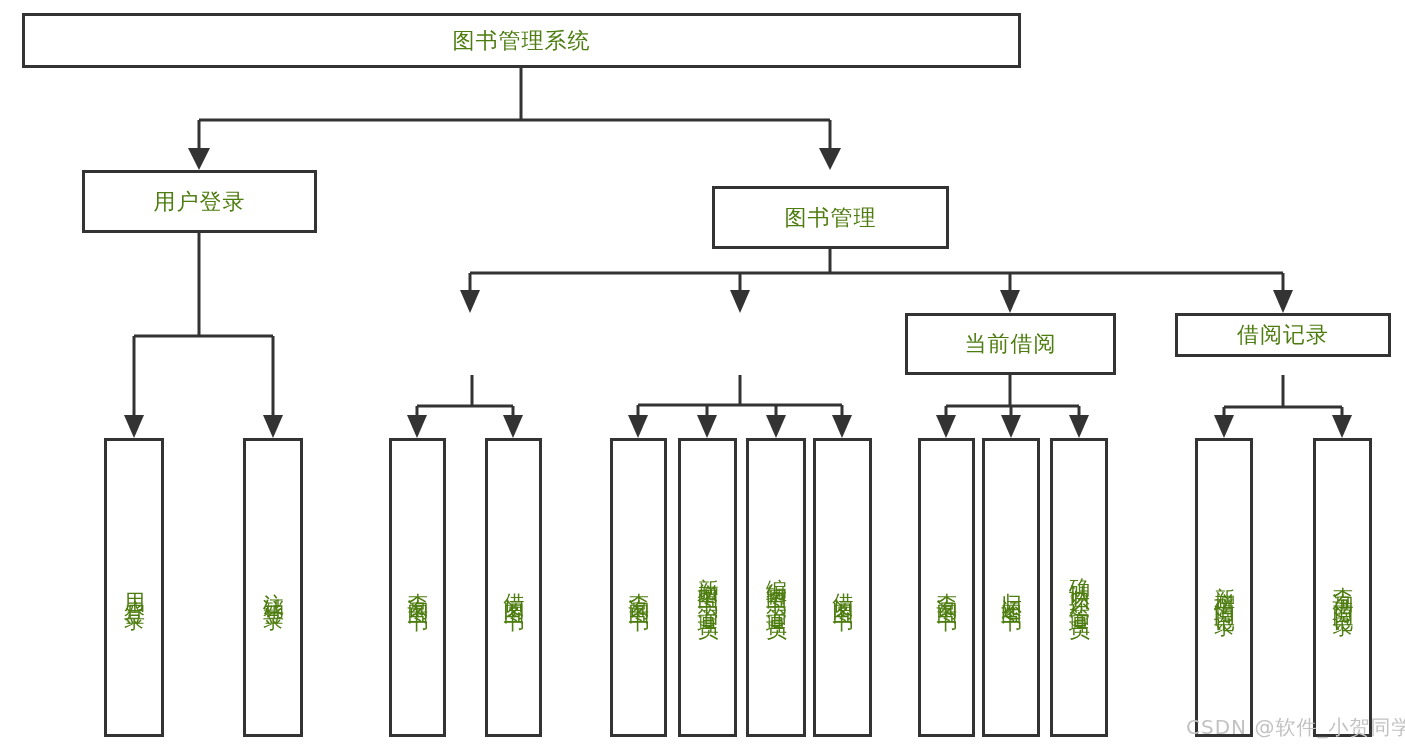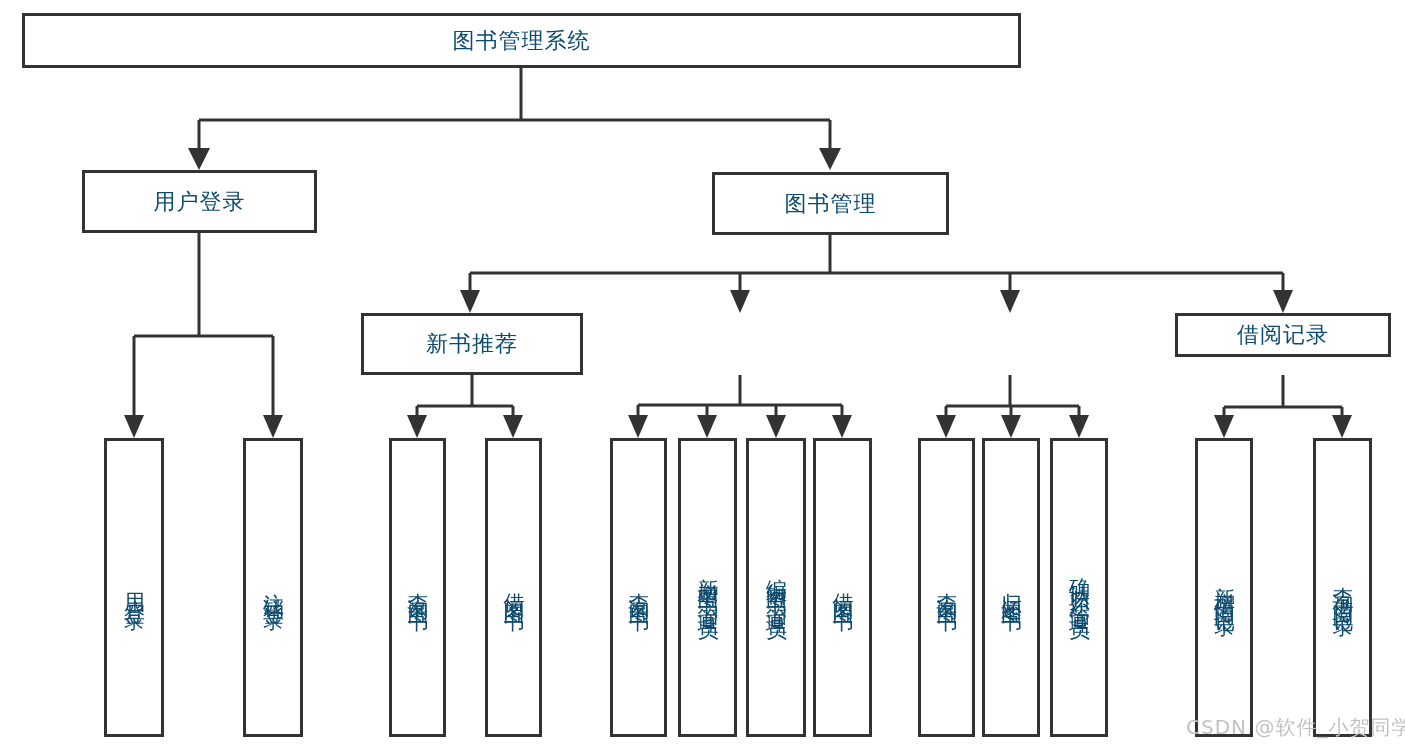--- a/index.html
+++ b/index.html
@@ -21,7 +21,7 @@
     display:flex;
     align-items:center;
     justify-content:center;
-    color:#0c4a6e;
+    color:#4d7c0f;
     text-align:right;
   }
   .box.h{font-size:22px;letter-spacing:1px;white-space:nowrap;}

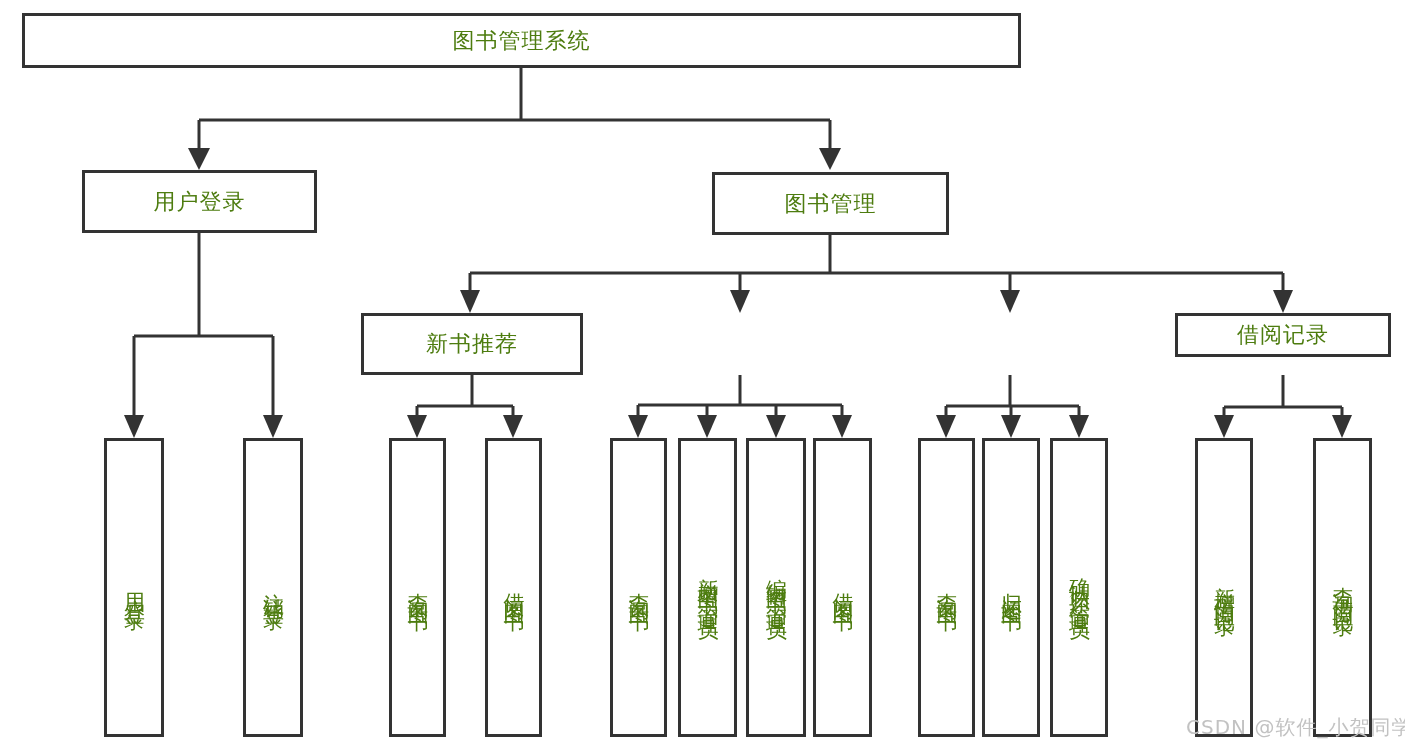--- a/index.html
+++ b/index.html
@@ -118,7 +118,7 @@
   <div class="box h" style="left:22px;top:13px;width:999px;height:55px">图书管理系统</div>
 
   <div class="box h" style="left:82px;top:170px;width:235px;height:63px">用户登录</div>
-  <div class="box h" style="left:712px;top:172px;width:237px;height:63px">图书管理</div>
+  <div class="box h" style="left:712px;top:186px;width:237px;height:63px">图书管理</div>
 
   <div class="box h" style="left:361px;top:313px;width:222px;height:62px">新书推荐</div>
   <div class="box h" style="left:1175px;top:313px;width:216px;height:44px">借阅记录</div>

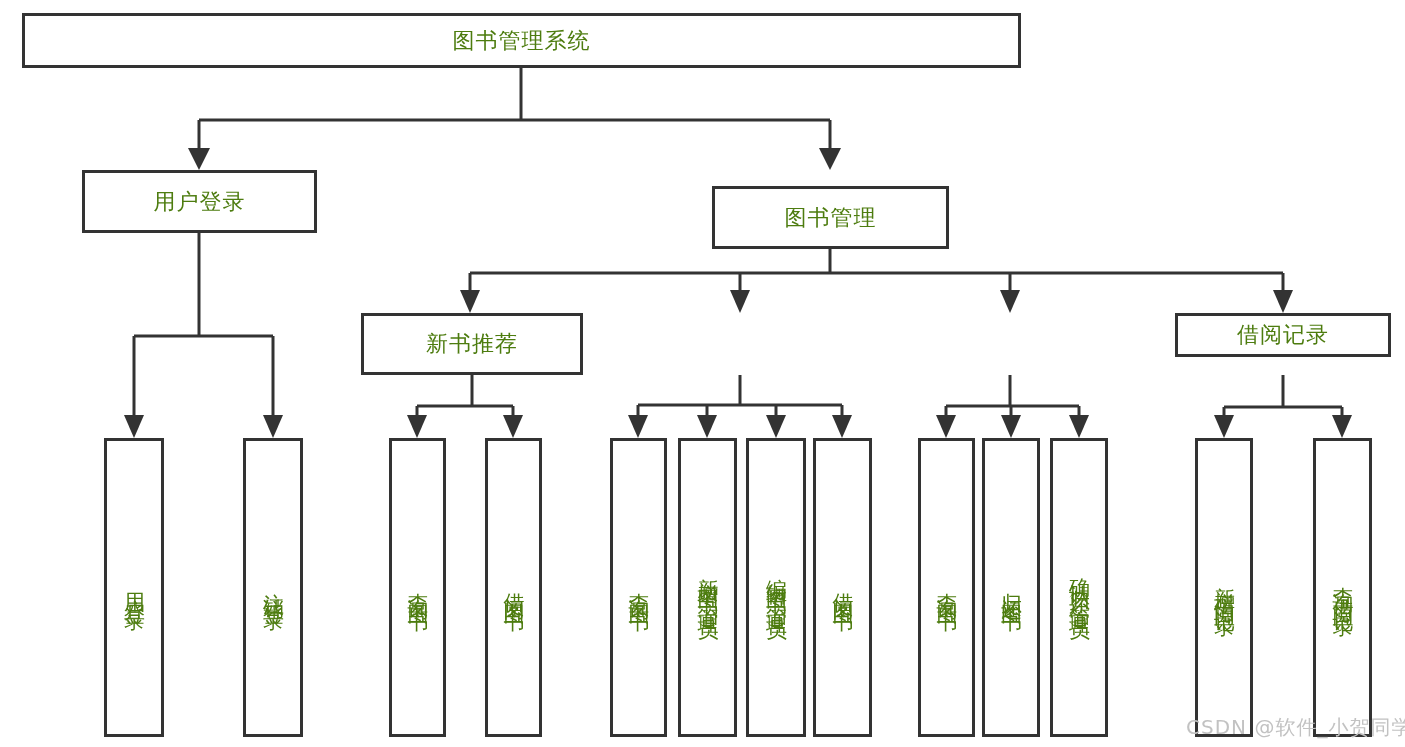--- a/index.html
+++ b/index.html
@@ -120,7 +120,6 @@
   <div class="box h" style="left:82px;top:170px;width:235px;height:63px">用户登录</div>
   <div class="box h" style="left:712px;top:186px;width:237px;height:63px">图书管理</div>
 
-  <div class="box h" style="left:361px;top:313px;width:222px;height:62px">新书推荐</div>
   <div class="box h" style="left:1175px;top:313px;width:216px;height:44px">借阅记录</div>
 
   <div class="box v" style="left:104px;top:438px;width:60px;height:299px">用户登录</div>

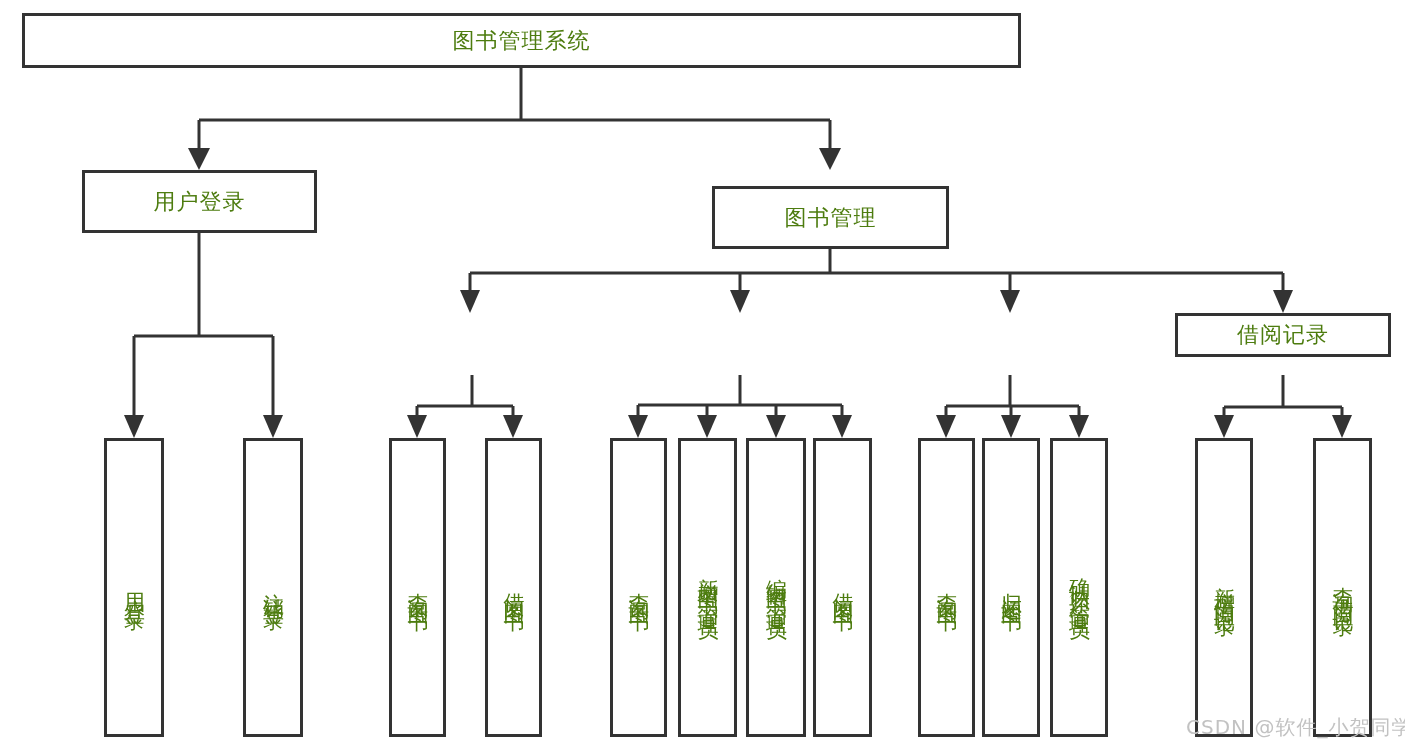--- a/index.html
+++ b/index.html
@@ -120,6 +120,7 @@
   <div class="box h" style="left:82px;top:170px;width:235px;height:63px">用户登录</div>
   <div class="box h" style="left:712px;top:186px;width:237px;height:63px">图书管理</div>
 
+  <div class="box h" style="left:905px;top:313px;width:211px;height:62px">当前借阅</div>
   <div class="box h" style="left:1175px;top:313px;width:216px;height:44px">借阅记录</div>
 
   <div class="box v" style="left:104px;top:438px;width:60px;height:299px">用户登录</div>

